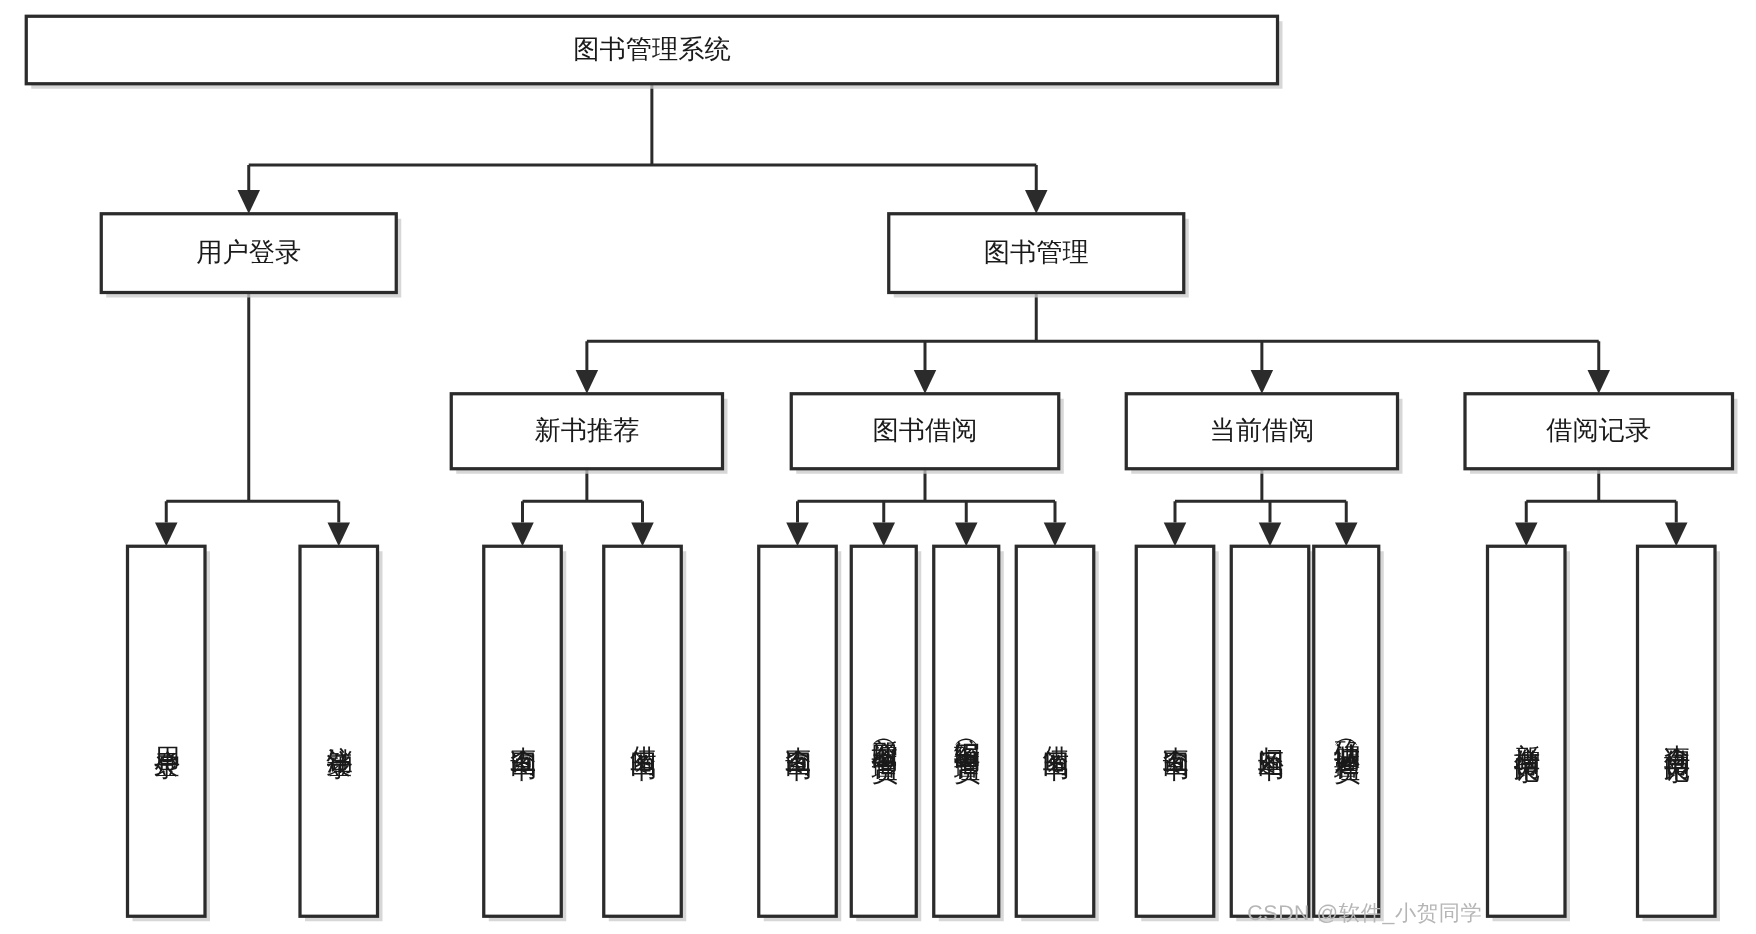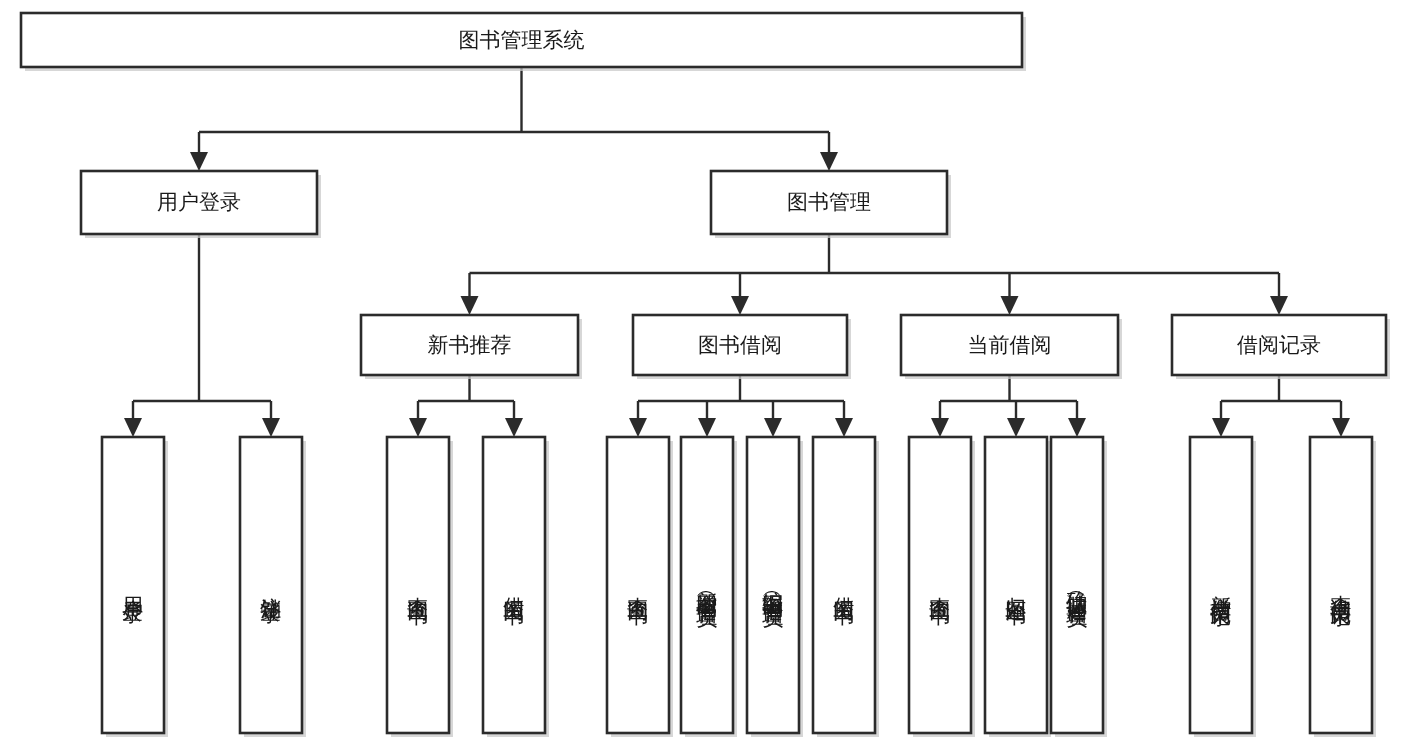--- a/index.html
+++ b/index.html
@@ -209,6 +209,7 @@
       <div class="node-label-v" style="left: 1310px; top: 437px; width: 62px; height: 296px;">查询借阅记录</div>
     </div>
 
+  <div class="watermark">CSDN @软件_小贺同学</div>
 
 </div>
 

